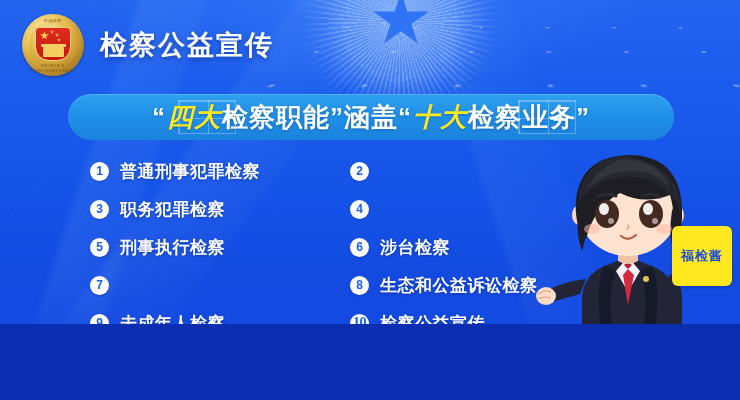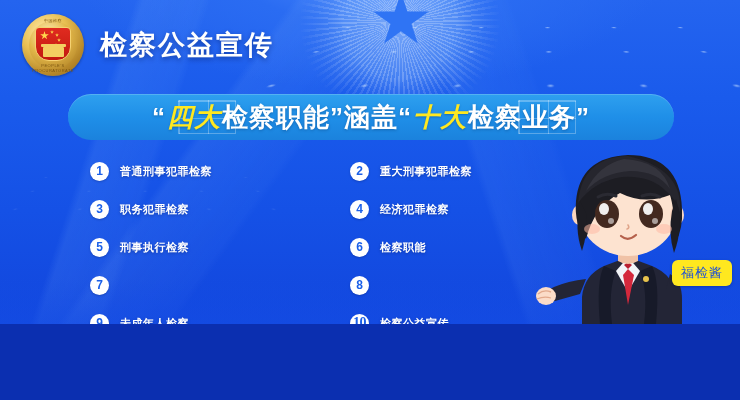--- a/index.html
+++ b/index.html
@@ -303,7 +303,7 @@
   }
   .num.wide { font-size: 14px; letter-spacing: -.5px; font-family: Liberation Serif, serif; }
   .item-label {
-    font-size: 11px;
+    font-size: 17px;
     font-weight: bold;
     color: #ffffff;
     letter-spacing: .5px;

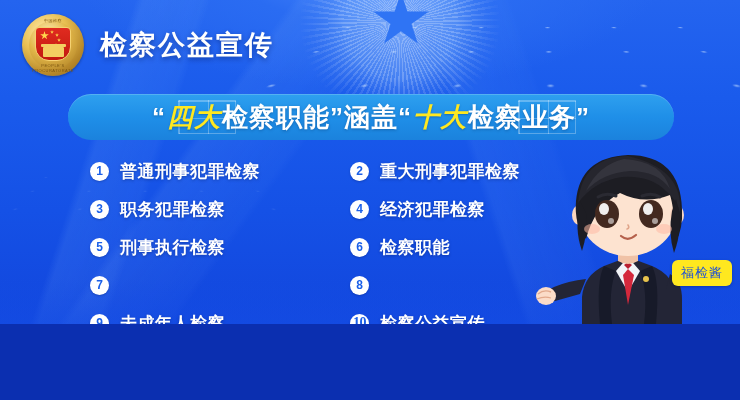--- a/index.html
+++ b/index.html
@@ -402,7 +402,6 @@
     </div>
     <div class="item">
       <span class="num">2</span>
-      <span class="item-label">重大刑事犯罪检察</span>
     </div>
     <div class="item">
       <span class="num">3</span>

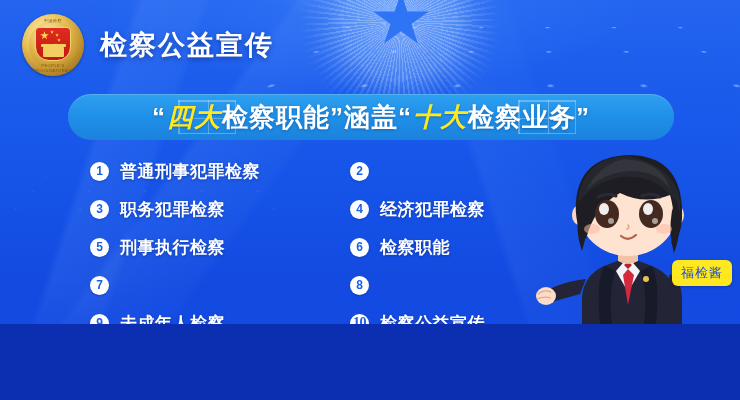--- a/index.html
+++ b/index.html
@@ -409,7 +409,6 @@
     </div>
     <div class="item">
       <span class="num">4</span>
-      <span class="item-label">经济犯罪检察</span>
     </div>
     <div class="item">
       <span class="num">5</span>

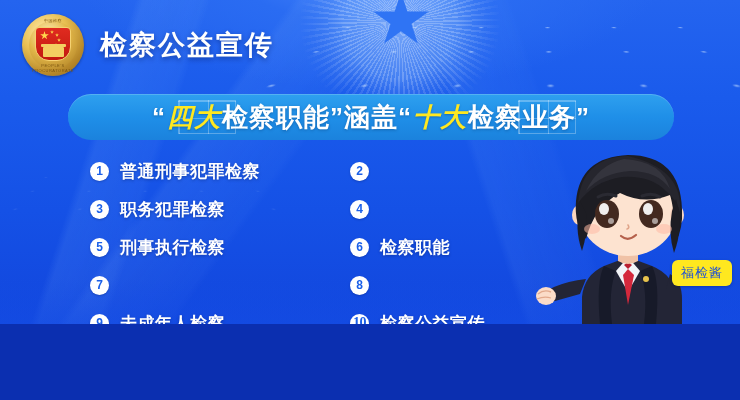--- a/index.html
+++ b/index.html
@@ -416,7 +416,7 @@
     </div>
     <div class="item">
       <span class="num">6</span>
-      <span class="item-label">检察职能</span>
+      <span class="item-label">涉台检察</span>
     </div>
     <div class="item">
       <span class="num">7</span>

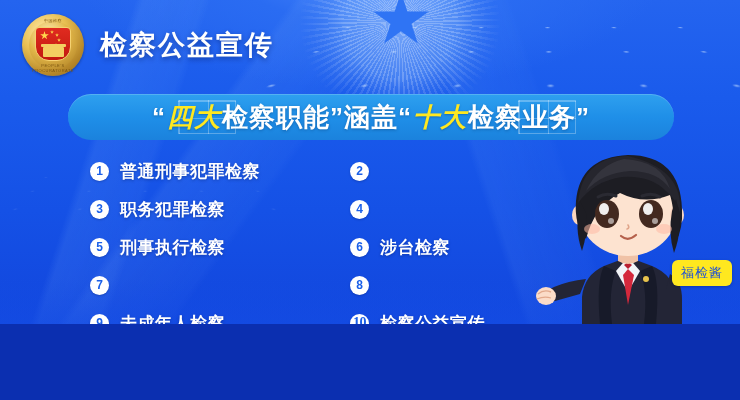--- a/index.html
+++ b/index.html
@@ -342,8 +342,8 @@
     background: #ffe81f;
     color: #1d4fd8;
     font-size: 13px;
-    font-weight: normal;
-    padding: 4px 9px;
+    font-weight: bold;
+    padding: 21px 9px;
     border-radius: 6px;
     letter-spacing: 1px;
     z-index: 9;

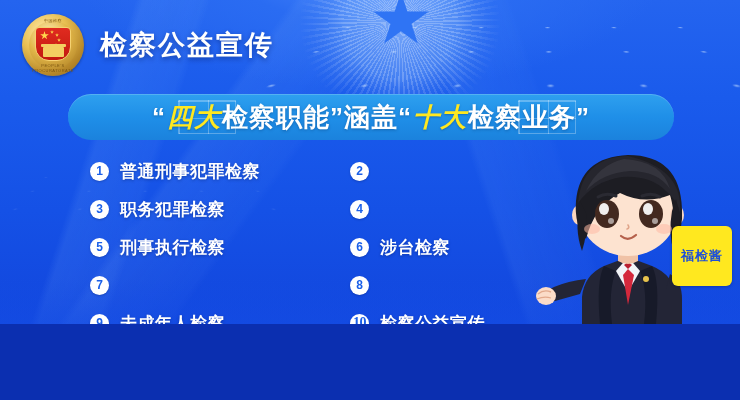--- a/index.html
+++ b/index.html
@@ -423,6 +423,7 @@
     </div>
     <div class="item">
       <span class="num">8</span>
+      <span class="item-label">生态和公益诉讼检察</span>
     </div>
     <div class="item">
       <span class="num">9</span>

